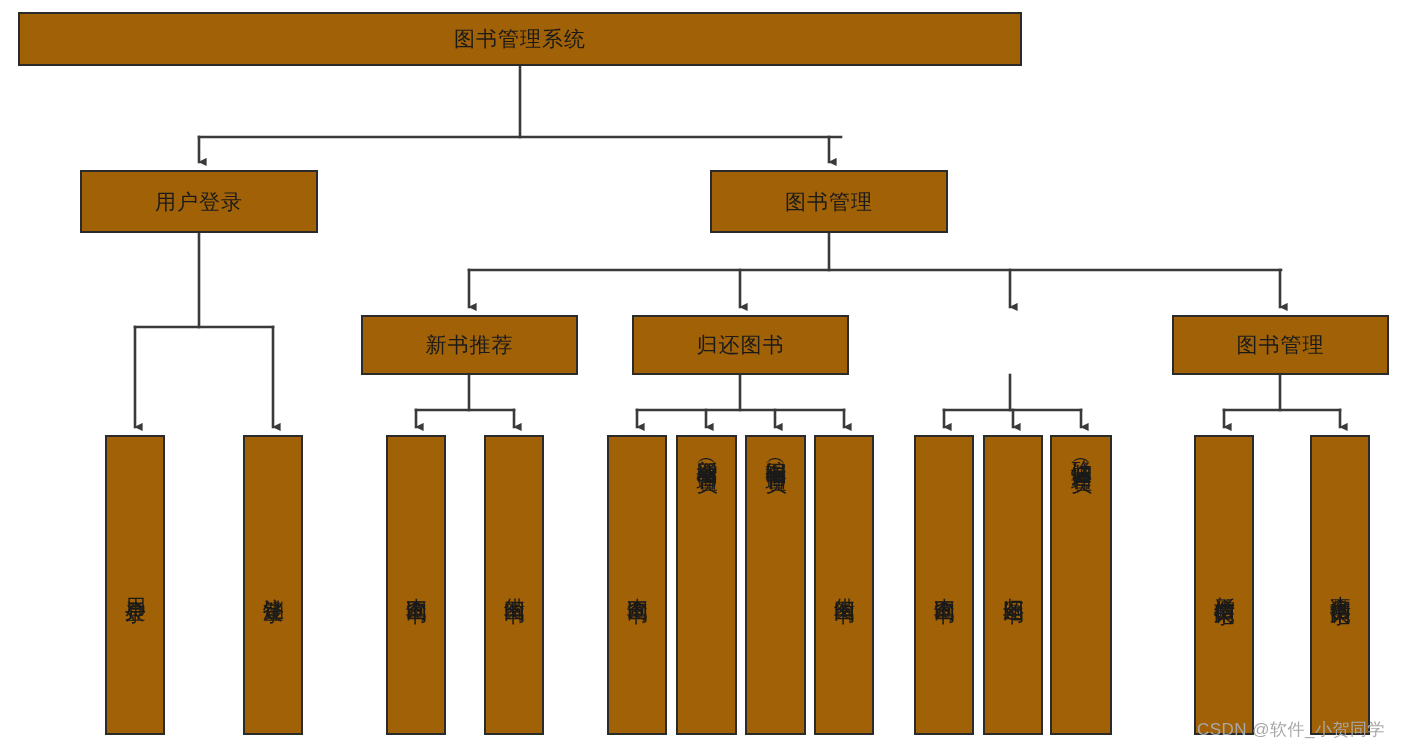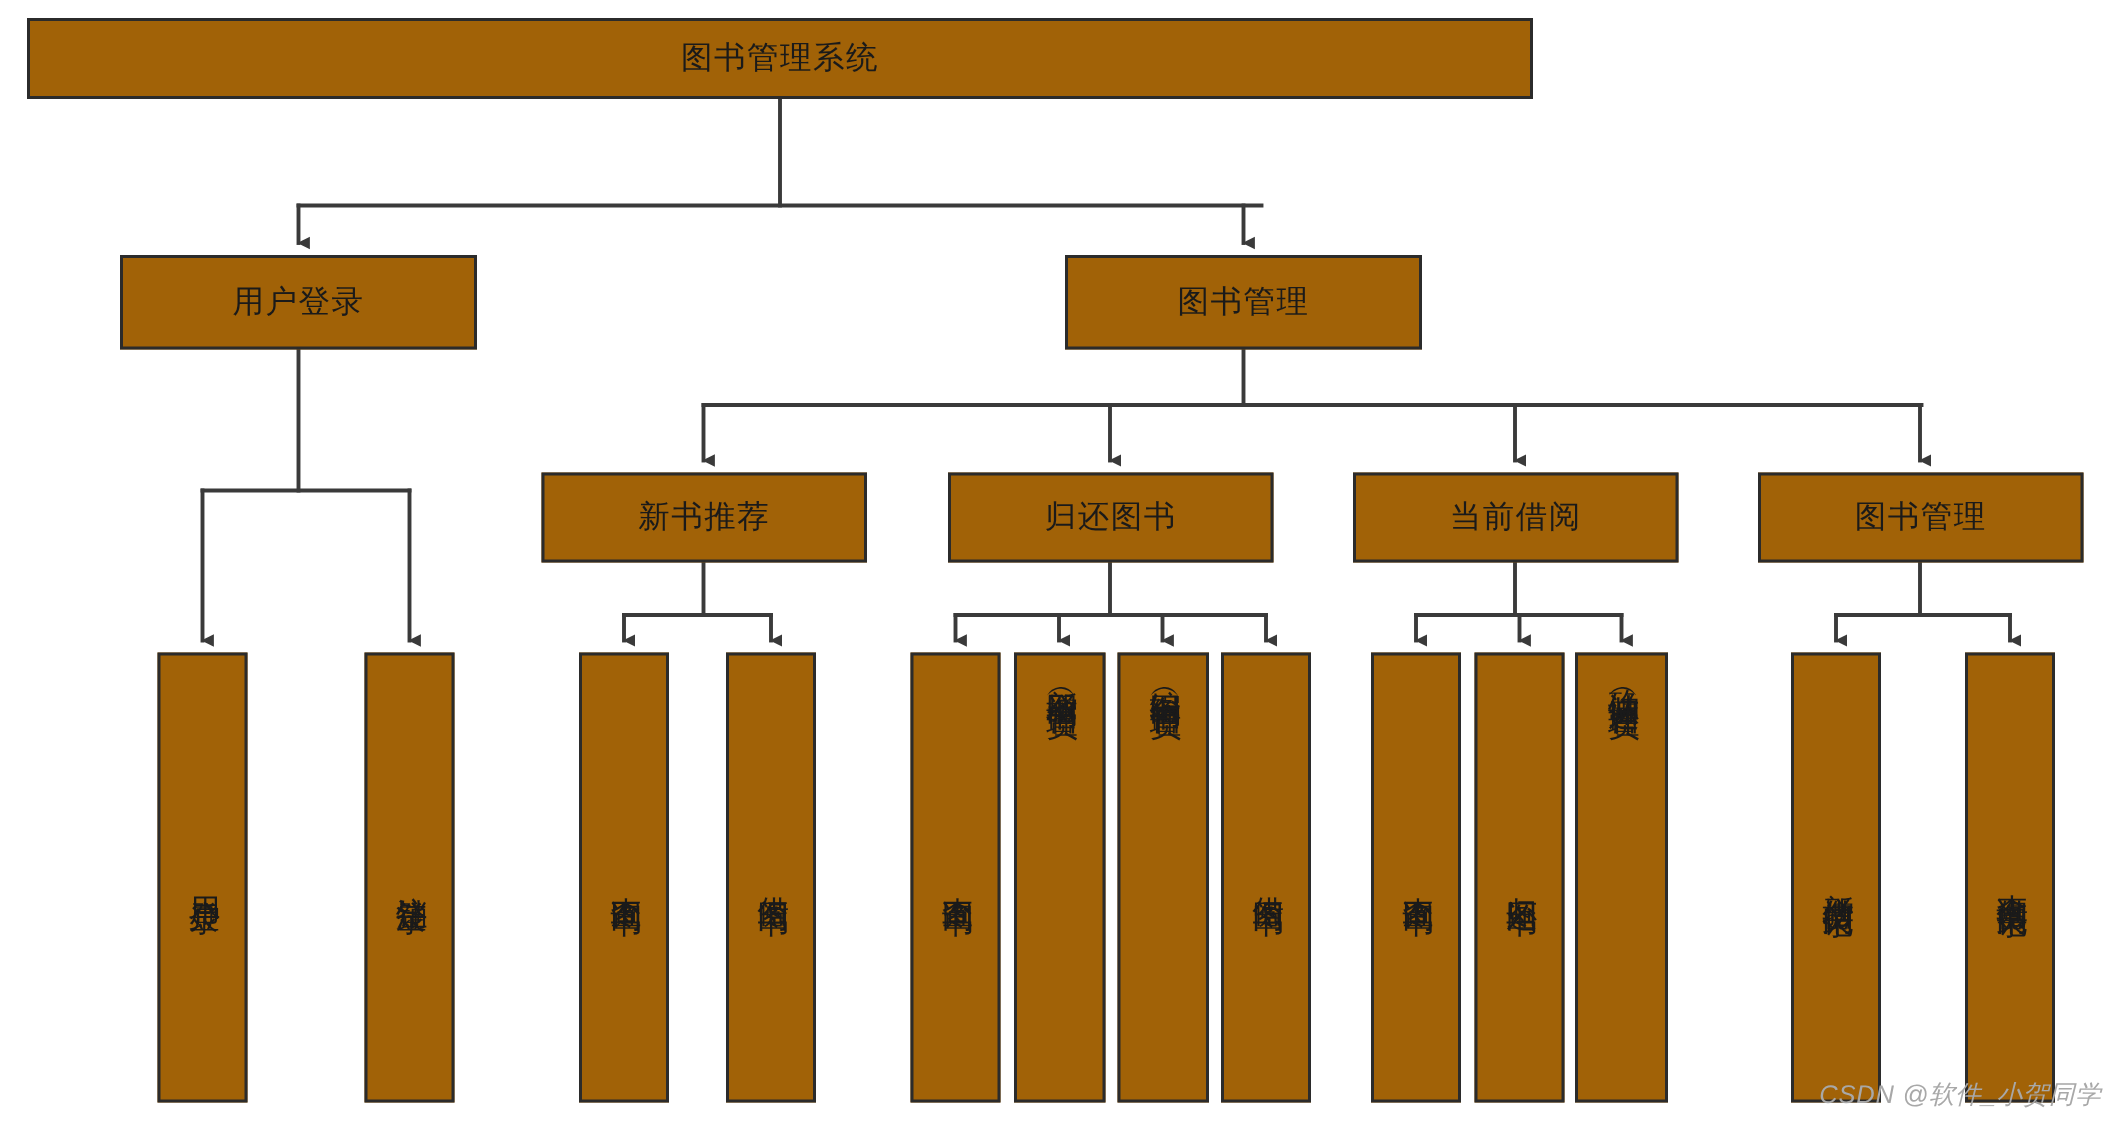--- a/index.html
+++ b/index.html
@@ -143,9 +143,6 @@
   <div class="node-box" id="node-book-borrow" style="left: 632px; top: 315px; width: 217px; height: 60px;">
     <span class="node-label-h">归还图书</span>
   </div>
-  <div class="node-box" id="node-current-borrow" style="left: 902px; top: 315px; width: 217px; height: 60px;">
-    <span class="node-label-h">当前借阅</span>
-  </div>
   <div class="node-box" id="node-borrow-record" style="left: 1172px; top: 315px; width: 217px; height: 60px;">
     <span class="node-label-h">图书管理</span>
   </div>

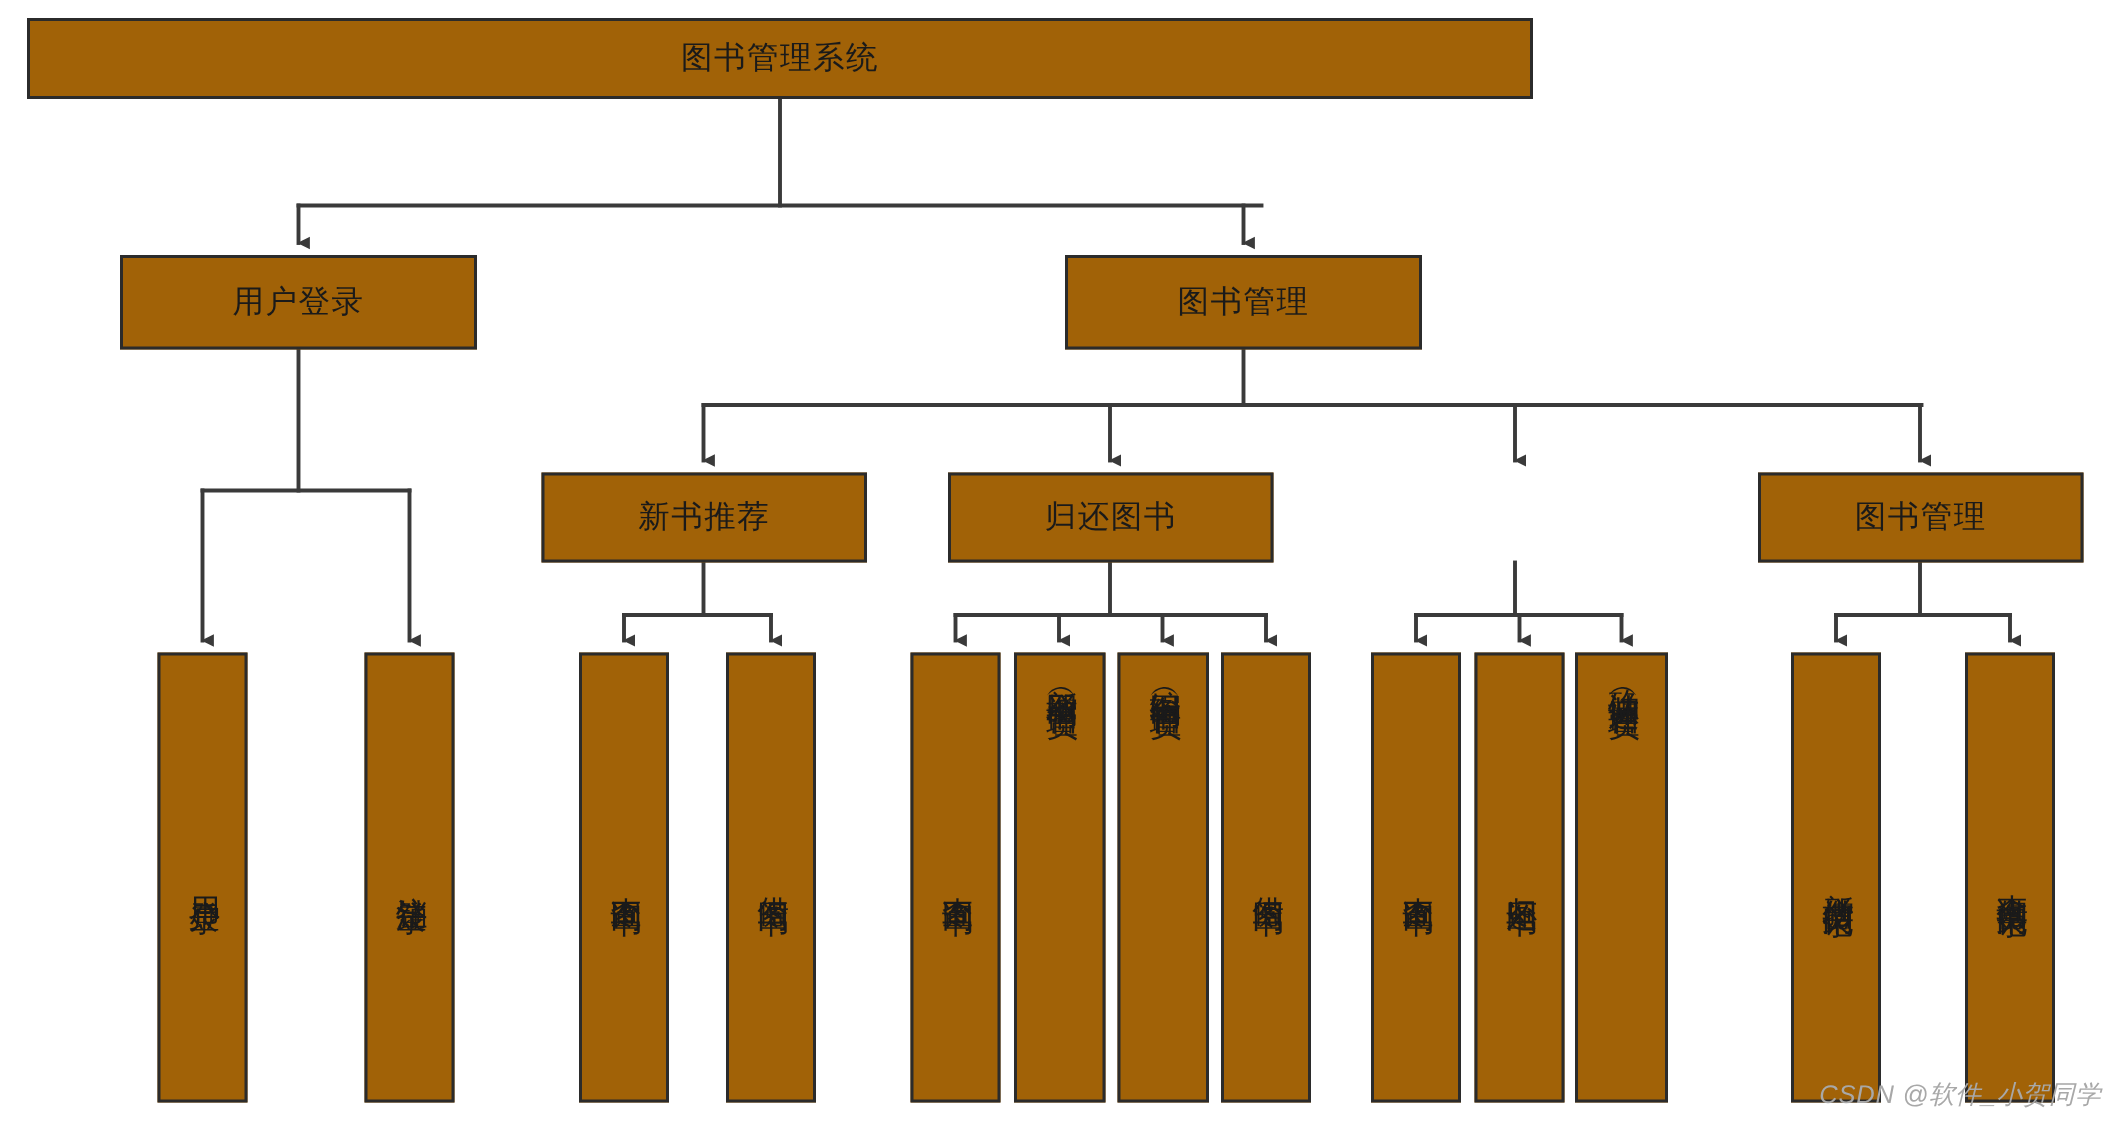--- a/index.html
+++ b/index.html
@@ -62,13 +62,12 @@
   }
   .watermark {
     position: absolute;
-    right: 4px;
+    right: 20px;
     bottom: 6px;
     font-size: 17px;
     color: #a8a8a8;
     white-space: nowrap;
     letter-spacing: 0.5px;
-    font-style: italic;
   }
 </style>
 </head>

